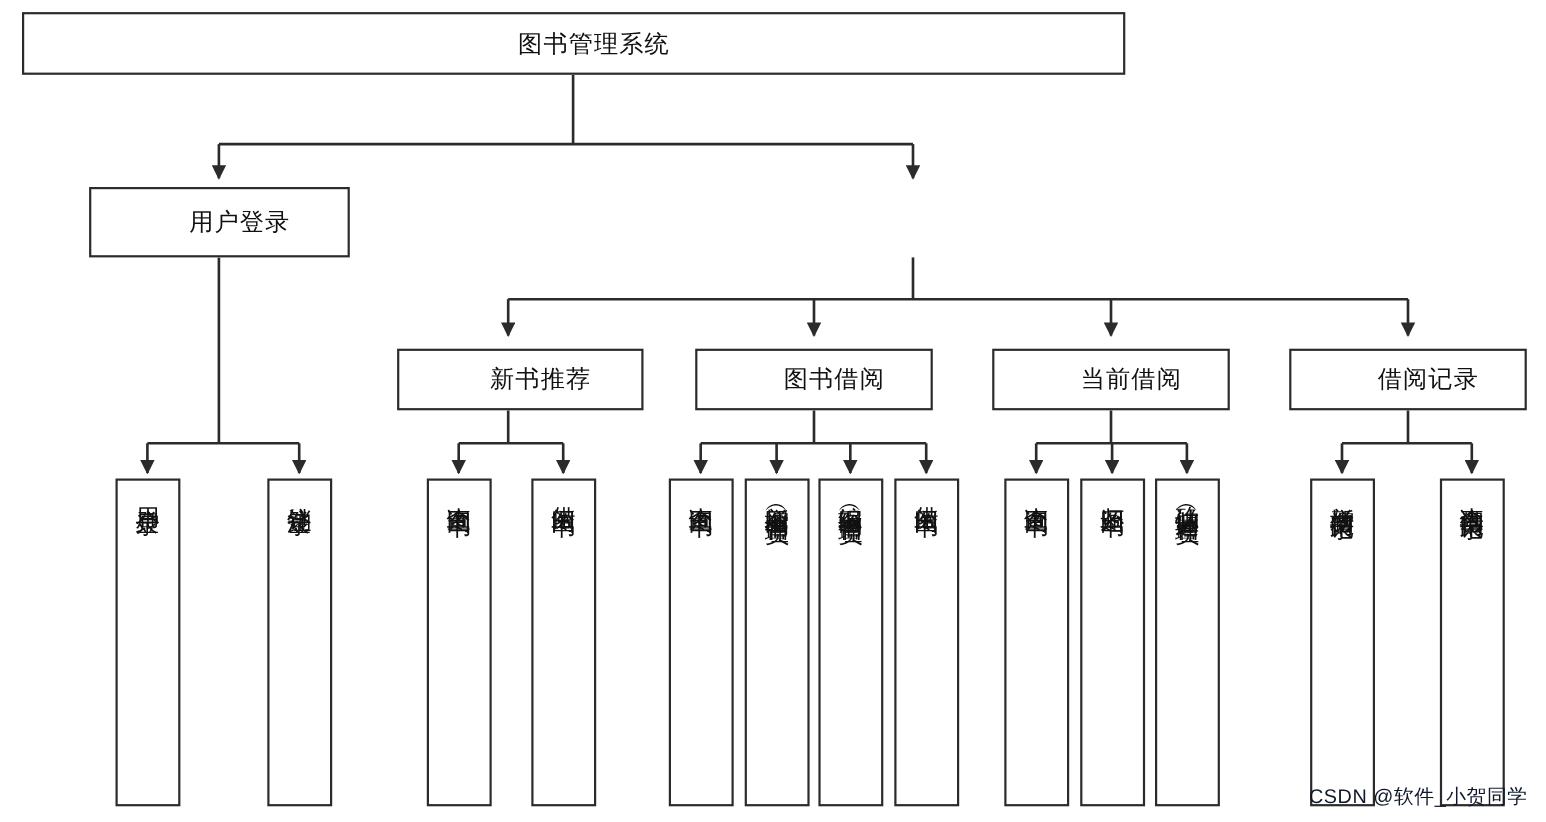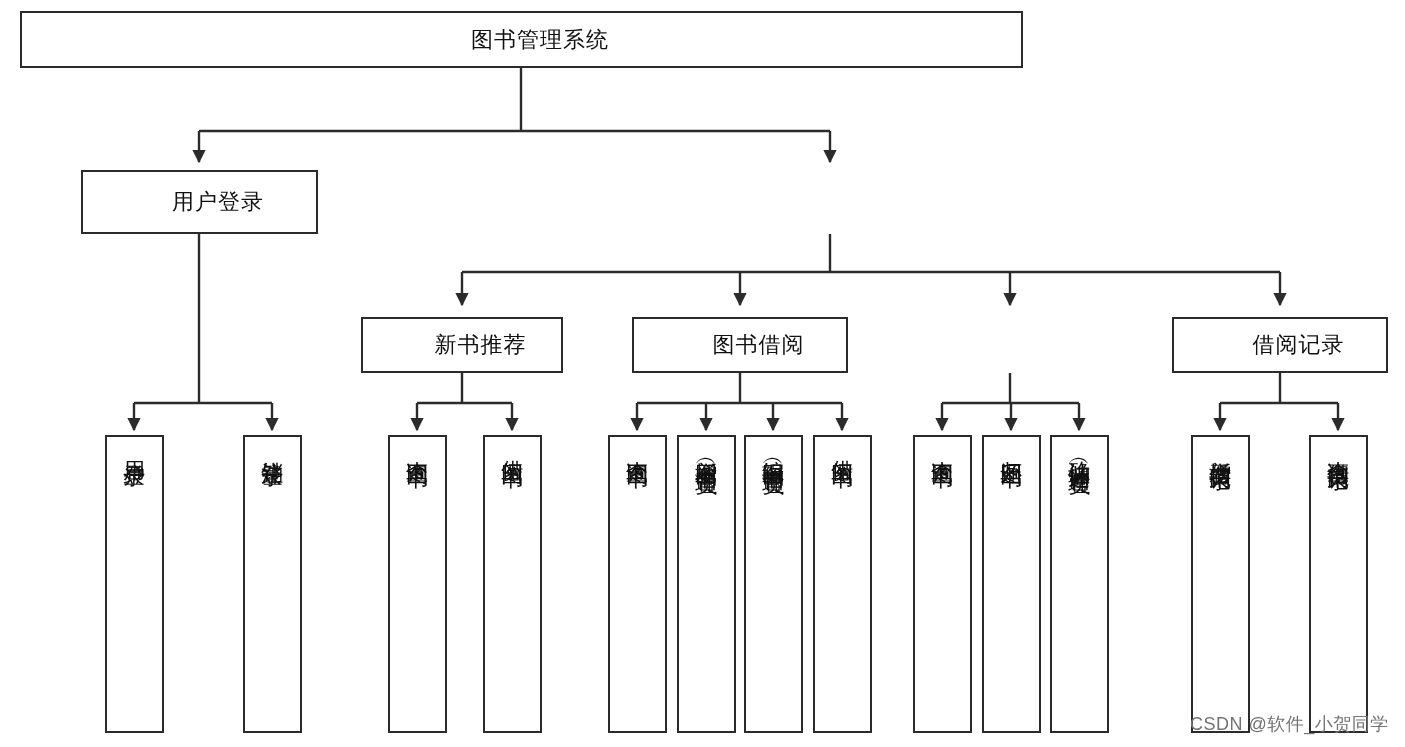--- a/index.html
+++ b/index.html
@@ -112,7 +112,7 @@
     <span>用户登录</span>
   </div>
 
-  <div class="box horiz" style="left:361px;top:317px;width:202px;height:56px;">
+  <div class="box horiz" style="left:361px;top:317px;width:224px;height:56px;">
     <span>新书推荐</span>
   </div>
   <div class="box horiz" style="left:632px;top:317px;width:216px;height:56px;align-items:center;">

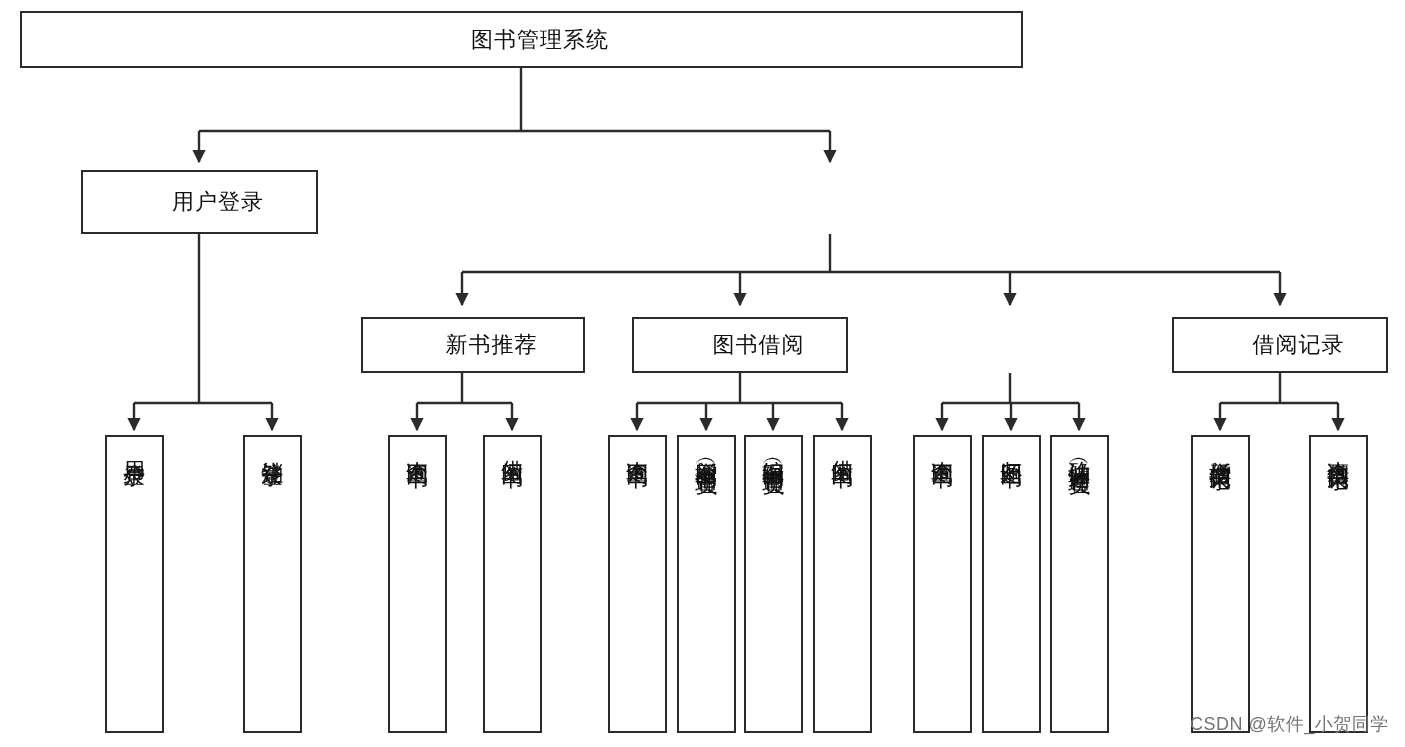--- a/index.html
+++ b/index.html
@@ -118,6 +118,9 @@
   <div class="box horiz" style="left:632px;top:317px;width:216px;height:56px;align-items:center;">
     <span>图书借阅</span>
   </div>
+  <div class="box horiz" style="left:902px;top:317px;width:216px;height:56px;">
+    <span>当前借阅</span>
+  </div>
   <div class="box horiz" style="left:1172px;top:317px;width:216px;height:56px;text-align:right;">
     <span>借阅记录</span>
   </div>

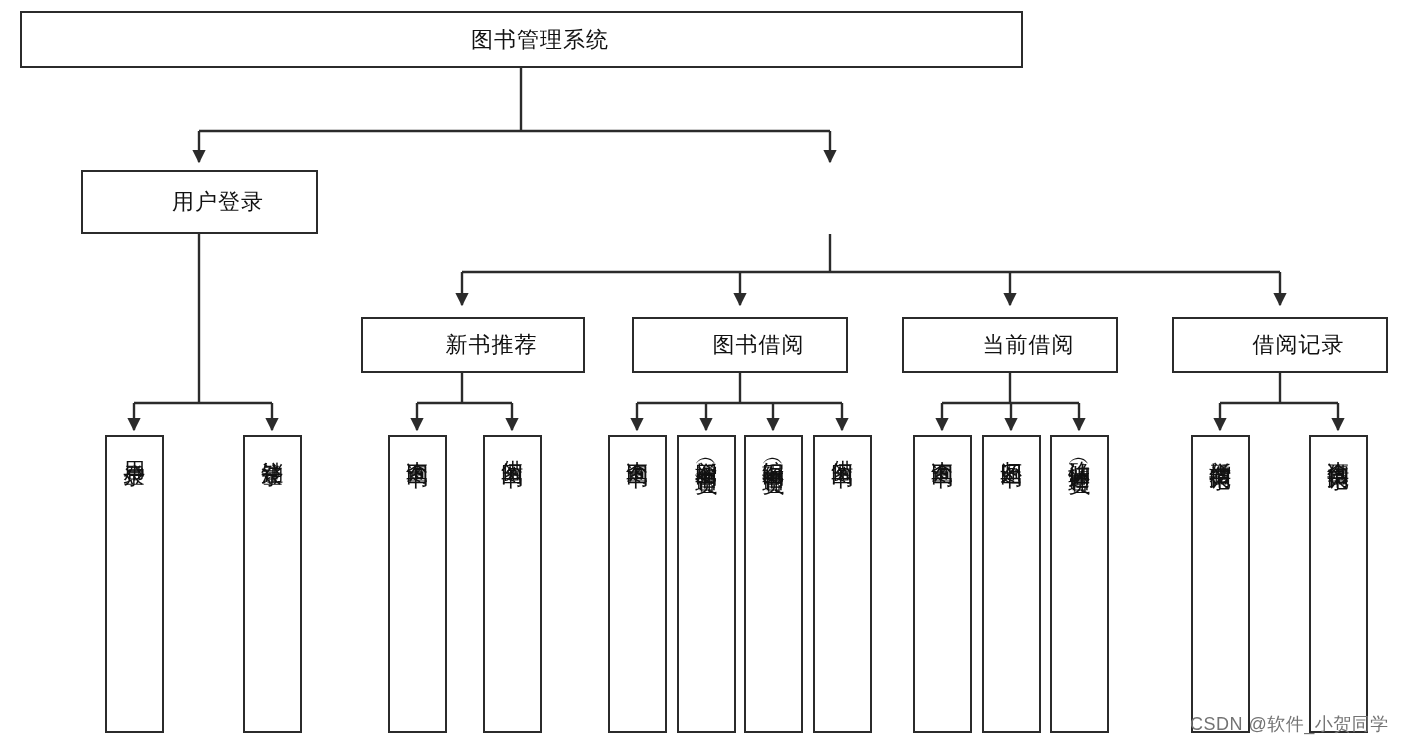--- a/index.html
+++ b/index.html
@@ -44,7 +44,7 @@
     position:absolute;
     left:1190px;top:712px;
     font-size:18px;
-    color:#737373;
+    color:#0f172a;
     letter-spacing:0.5px;
     white-space:nowrap;
   }

